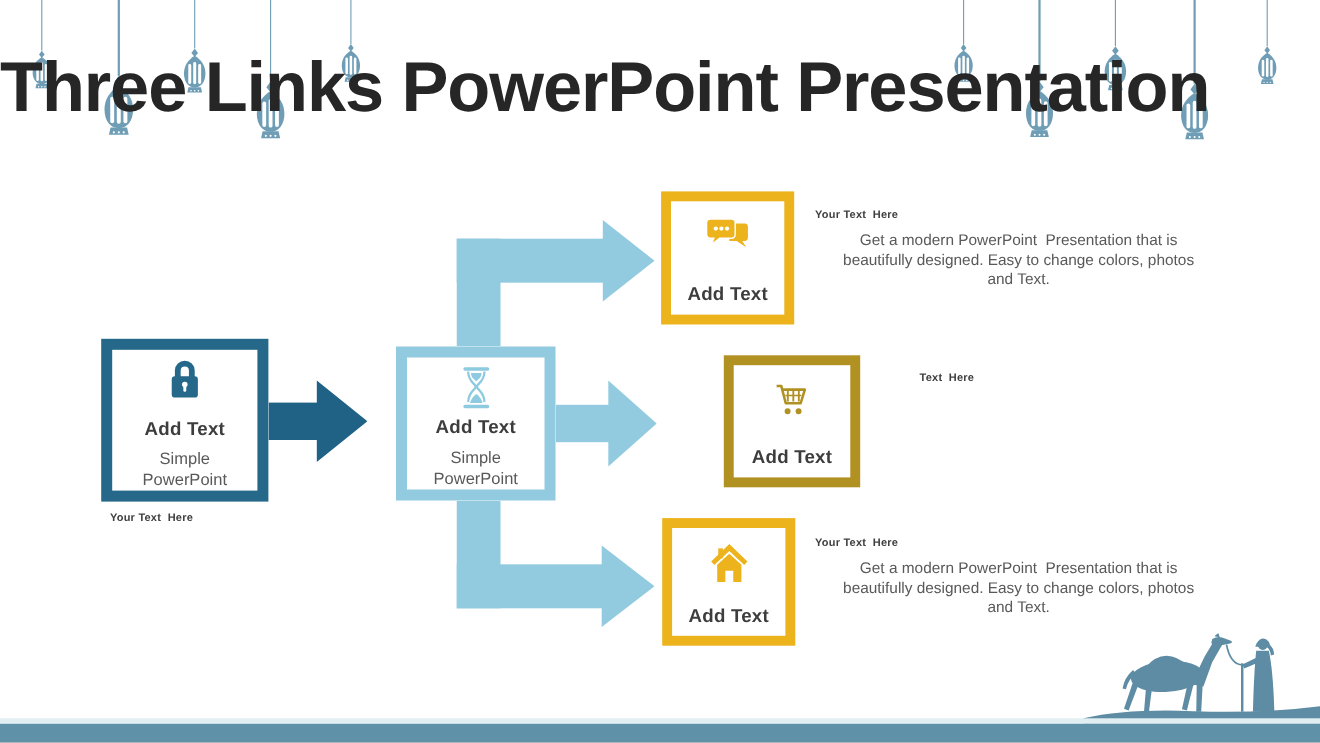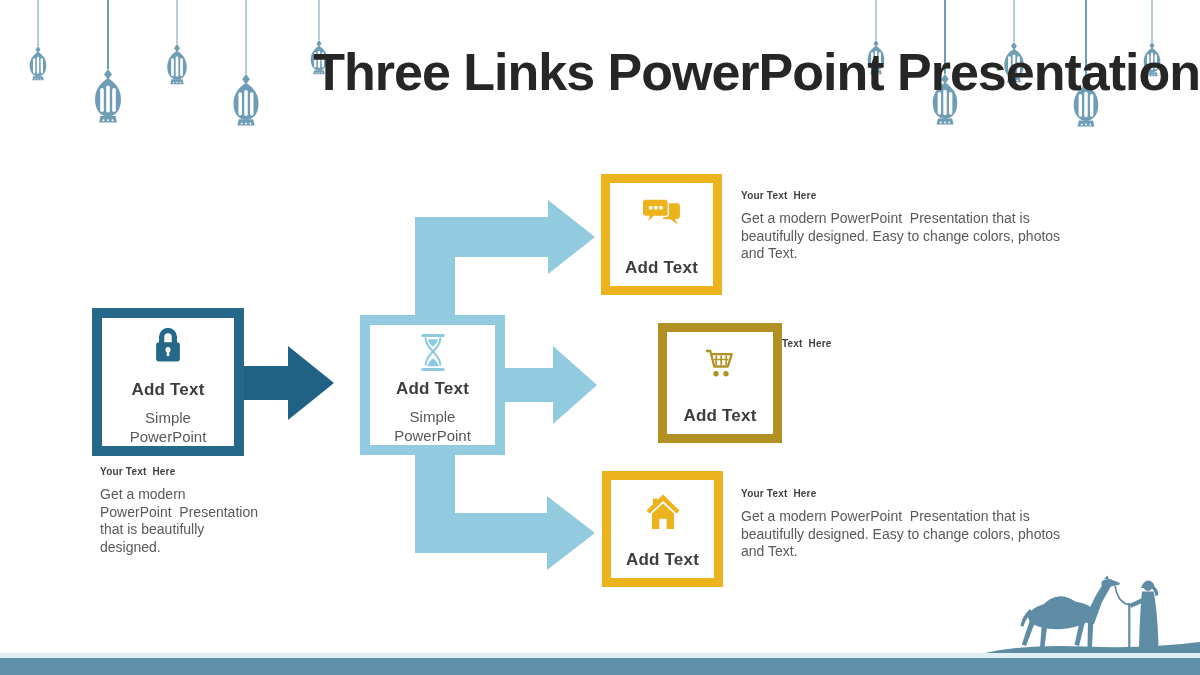--- a/index.html
+++ b/index.html
@@ -22,8 +22,8 @@
   }
   
   #title{
-    position:absolute;left:0;top:42px;width:1200px;text-align:right;
-    font-size:52px;font-weight:700;letter-spacing:-1px;color:var(--title);z-index:3;
+    position:absolute;left:0;top:42px;width:1200px;text-align:left;
+    font-size:64px;font-weight:700;letter-spacing:-1px;color:var(--title);z-index:3;
     white-space:nowrap;
   }
   

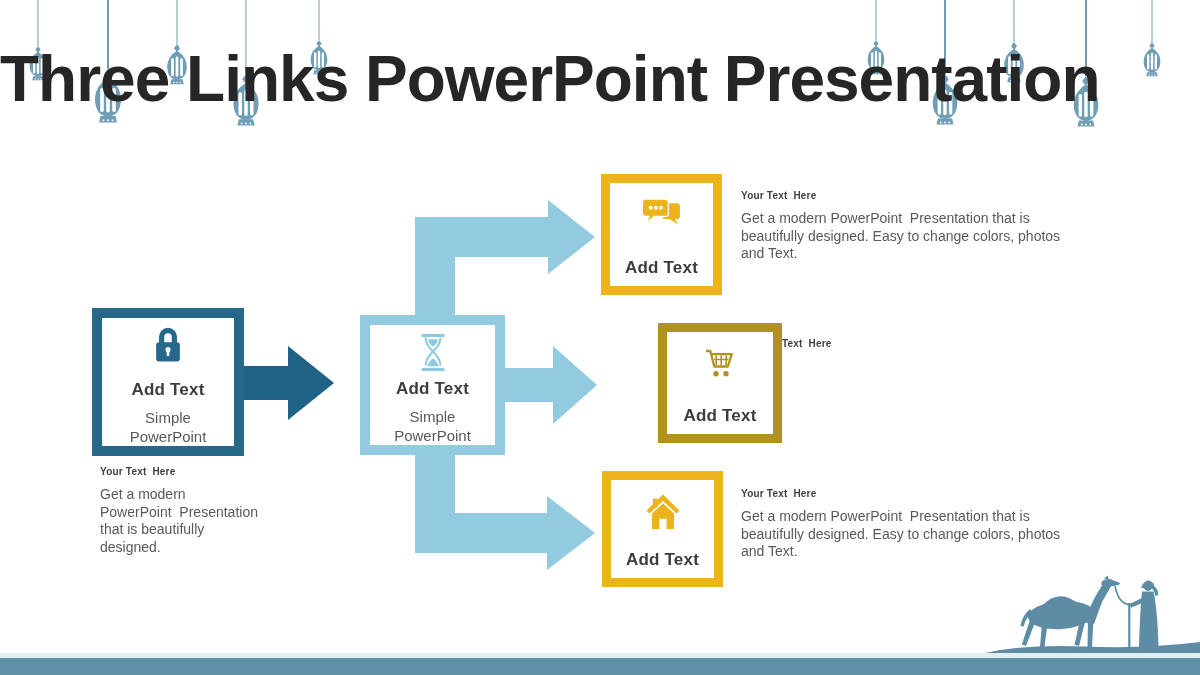--- a/index.html
+++ b/index.html
@@ -56,7 +56,7 @@
     white-space:pre-wrap;letter-spacing:.2px;
   }
   .note .b{
-    margin-top:9px;font-size:14px;color:var(--body);line-height:17.5px;white-space:pre-wrap;
+    margin-top:9px;font-size:14px;color:var(--body);line-height:17.5px;white-space:pre-wrap;text-align:center;
   }
   #note-source{left:100px;top:466px;width:210px;}
   #note-0{left:741px;top:190px;width:370px;}

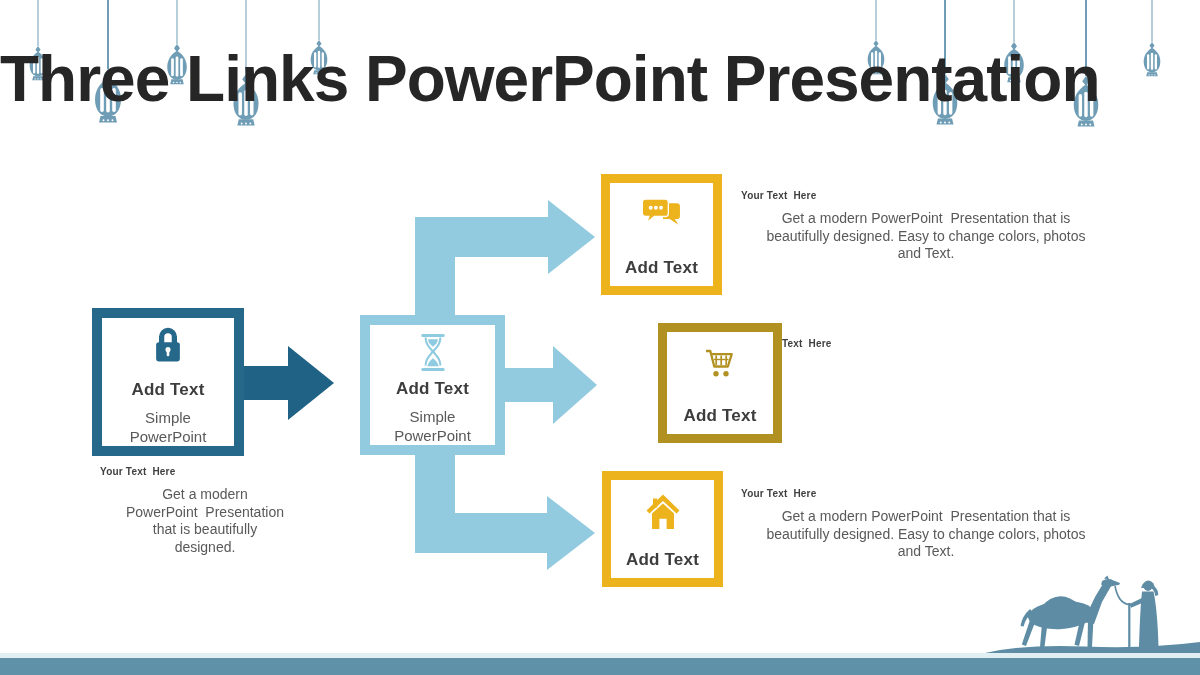--- a/index.html
+++ b/index.html
@@ -60,7 +60,7 @@
   }
   #note-source{left:100px;top:466px;width:210px;}
   #note-0{left:741px;top:190px;width:370px;}
-  #note-1{left:782px;top:338px;width:330px;}
+  #note-1{left:836px;top:338px;width:330px;}
   #note-2{left:741px;top:488px;width:370px;}
   
   #footer-line{position:absolute;left:0;top:653px;width:1200px;height:5px;background:#e2eff2;}

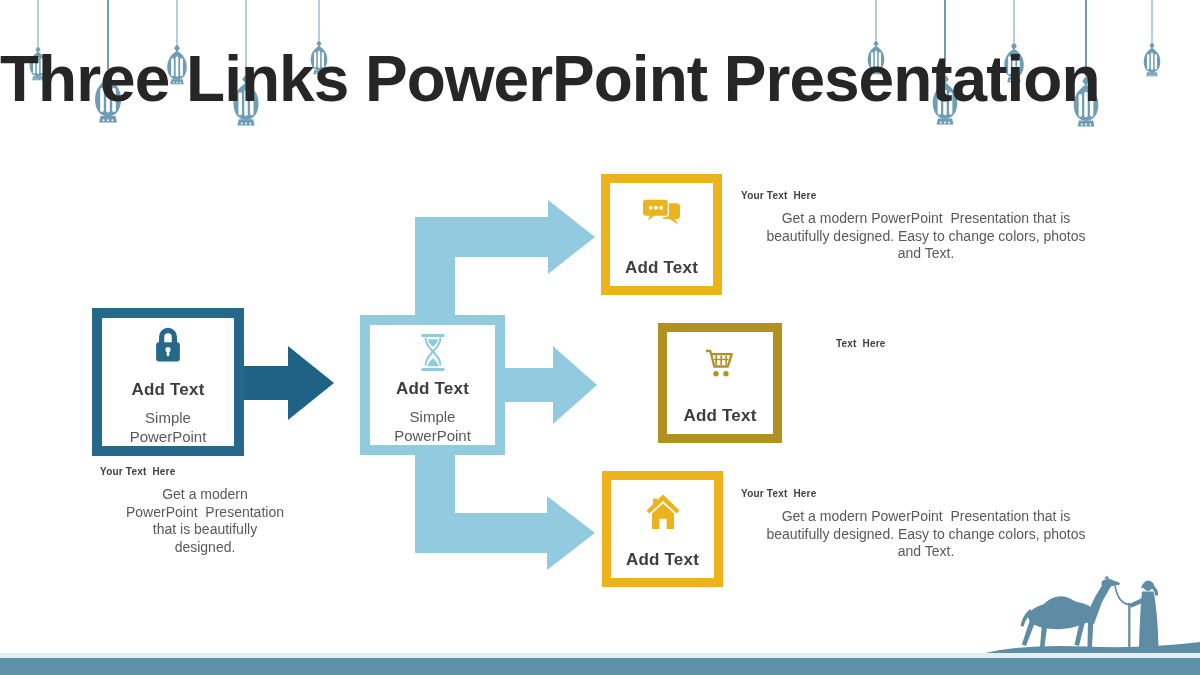--- a/index.html
+++ b/index.html
@@ -239,10 +239,6 @@
 
   <div class="note" id="note-source">
     <div class="h">Your Text  Here</div>
-    <div class="b">Get a modern
-PowerPoint  Presentation
-that is beautifully
-designed.</div>
   </div>
   <div class="note" id="note-0">
     <div class="h">Your Text  Here</div>

